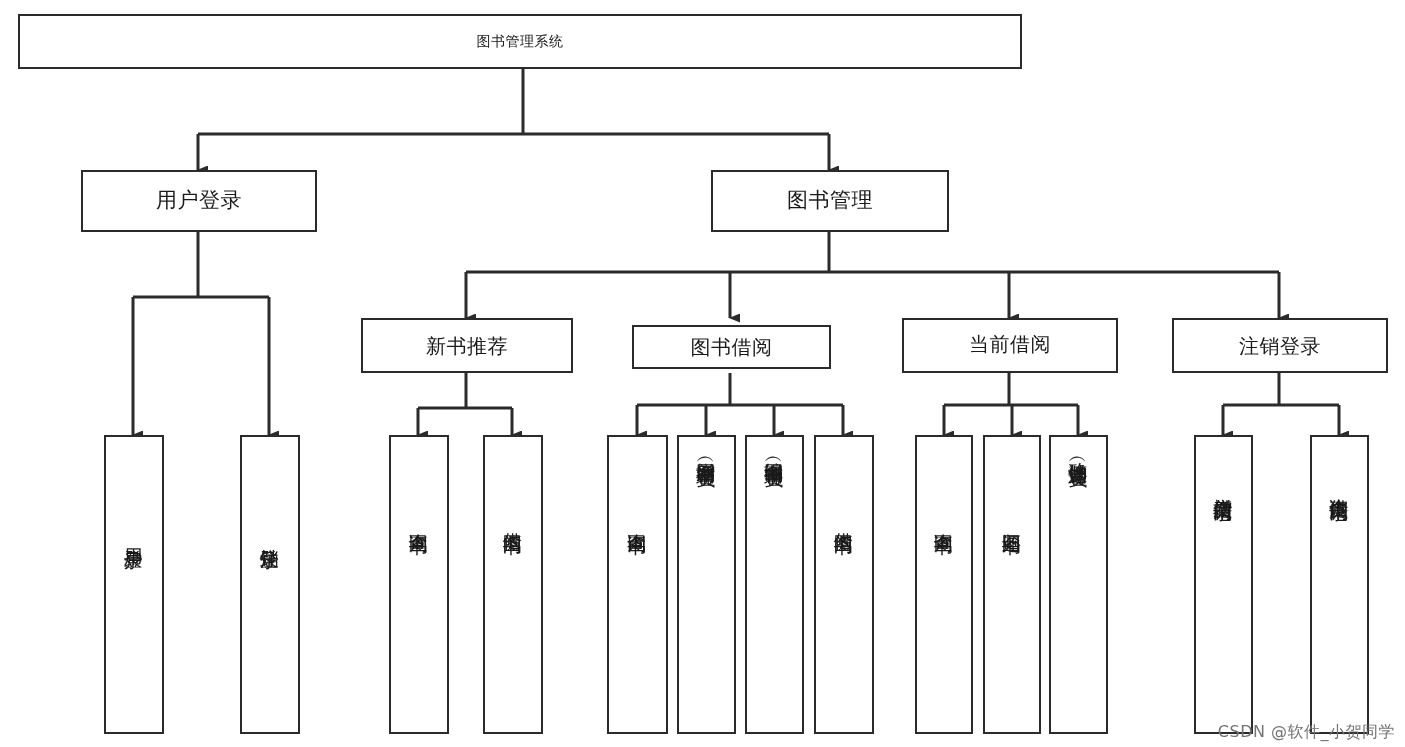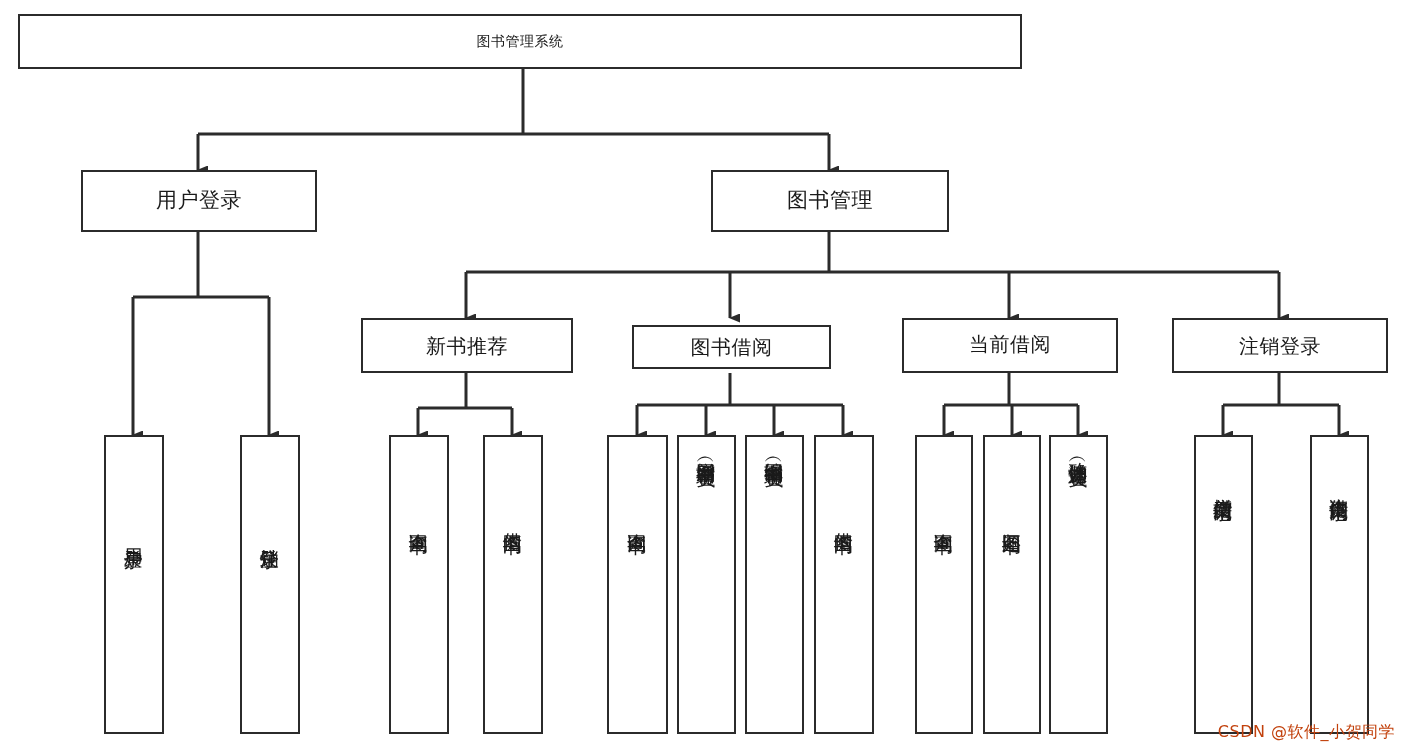--- a/index.html
+++ b/index.html
@@ -65,7 +65,7 @@
     right: 10px;
     bottom: 4px;
     font-size: 16px;
-    color: #c2410c;
+    color: #737373;
     white-space: nowrap;
     pointer-events: none;
     letter-spacing: 0.5px;

